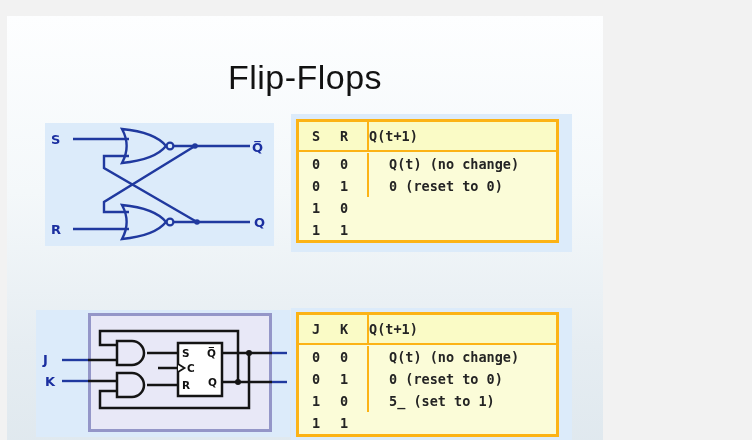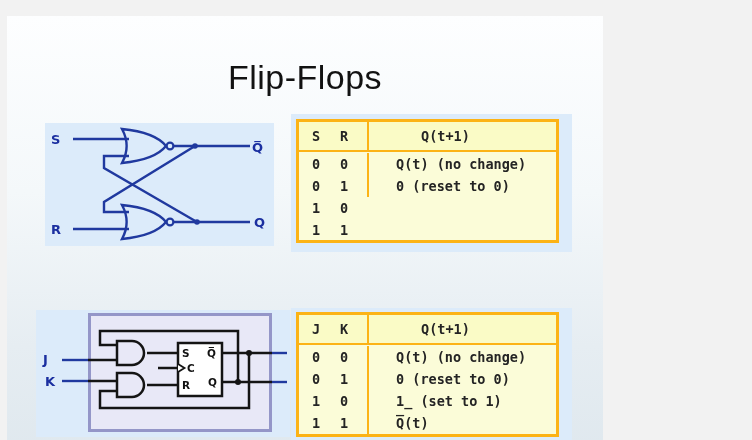--- a/index.html
+++ b/index.html
@@ -49,7 +49,7 @@
   .cell-1 { width:34px; text-align:center; }
   .cell-2 { width:34px; text-align:left; padding-left:7px; }
   .cell-3 { flex:1; border-left:2px solid #fcb316; padding-left:27px; }
-  .tt-header .cell-3 { text-align:center; padding-left:0; padding-right:34px; }
+  .tt-header .cell-3 { text-align:left; padding-left:0; padding-right:34px; }
 </style>
 </head>
 <body>

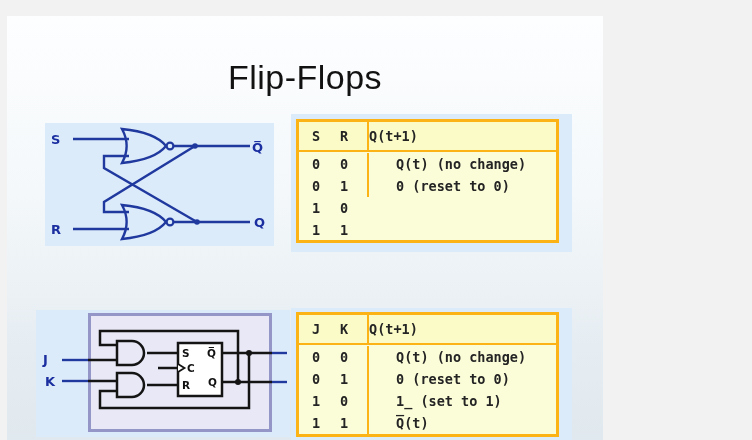--- a/index.html
+++ b/index.html
@@ -48,7 +48,7 @@
   .tt-body   { padding-top:1px; }
   .cell-1 { width:34px; text-align:center; }
   .cell-2 { width:34px; text-align:left; padding-left:7px; }
-  .cell-3 { flex:1; border-left:2px solid #fcb316; padding-left:27px; }
+  .cell-3 { flex:1; border-left:2px solid #fcb316; padding-left:20px; }
   .tt-header .cell-3 { text-align:left; padding-left:0; padding-right:34px; }
 </style>
 </head>

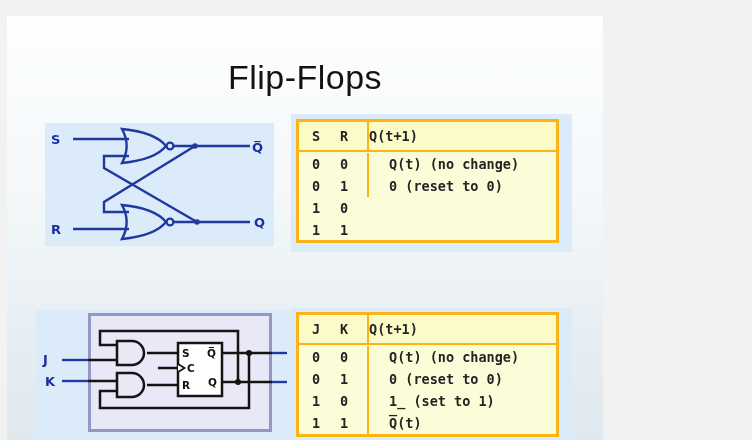--- a/index.html
+++ b/index.html
@@ -174,7 +174,7 @@
         <div class="tt-row">
           <span class="cell-1">1</span>
           <span class="cell-2">0</span>
-          <span class="cell-3">1̲ (set to 1)</span>
+          <span class="cell-3">5̲ (set to 1)</span>
         </div>
         <div class="tt-row">
           <span class="cell-1">1</span>

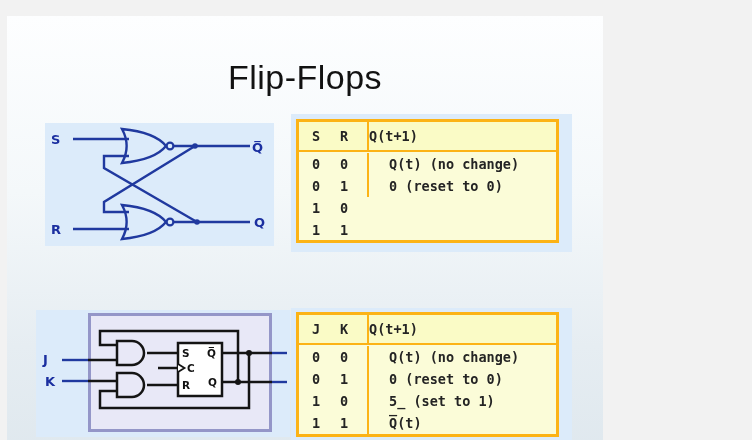--- a/index.html
+++ b/index.html
@@ -179,7 +179,6 @@
         <div class="tt-row">
           <span class="cell-1">1</span>
           <span class="cell-2">1</span>
-          <span class="cell-3">Q̅(t)</span>
         </div>
       </div>
     </div>

